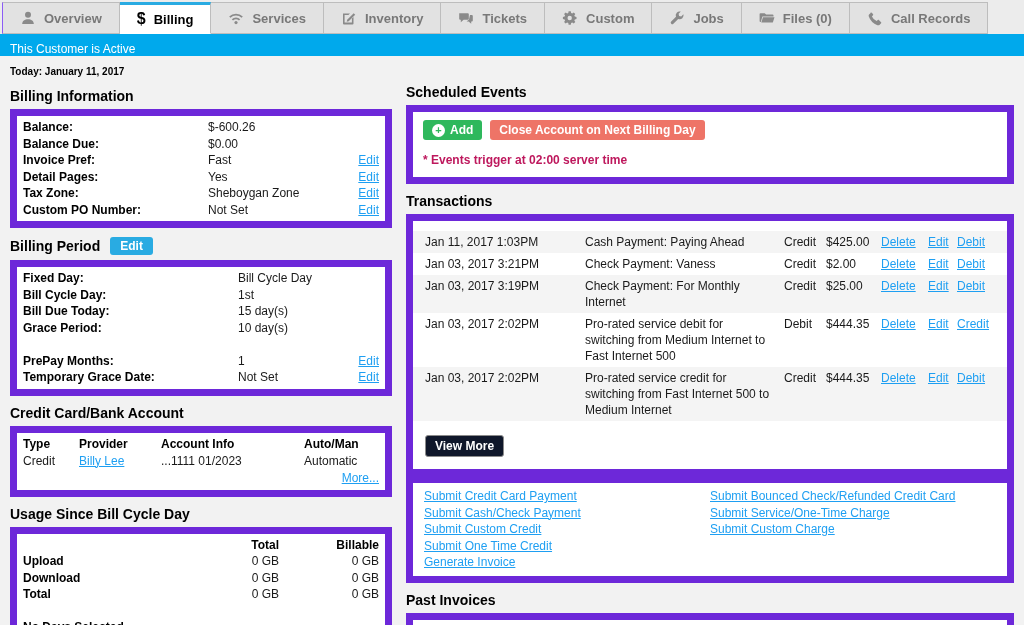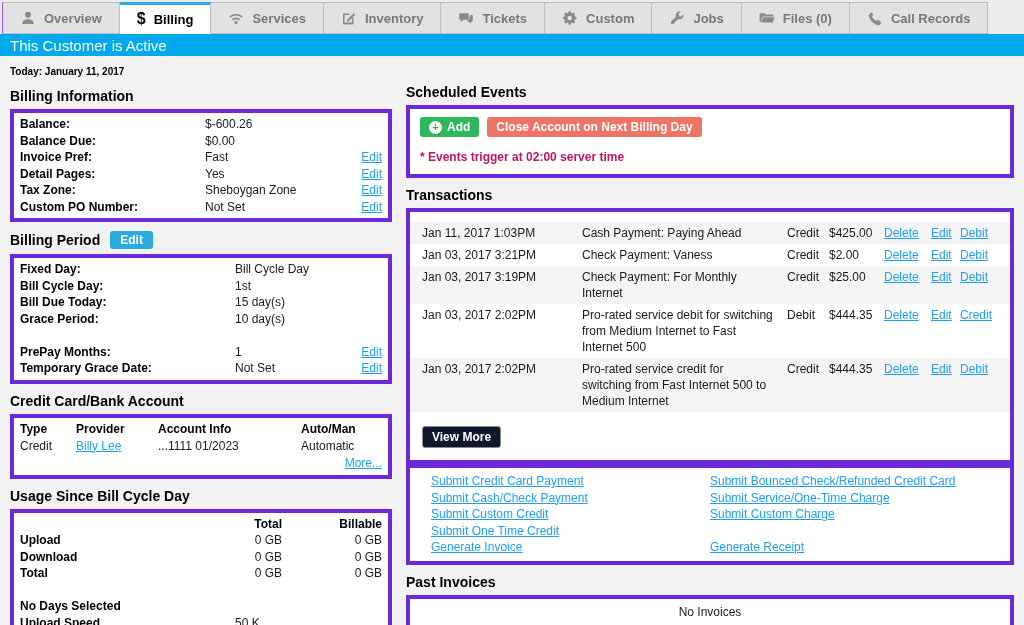--- a/index.html
+++ b/index.html
@@ -29,7 +29,7 @@
   .tab .ticon .stroked { fill:none; stroke:#8a8a8a; stroke-width:1.8; }
   .tab-dollar { font-size:16px; font-weight:bold; color:#000; line-height:16px; }
   
-  .banner { height:22px; background:#00a9ec; color:#fff; display:flex; align-items:center; padding:0 10px; font-size:15px; }
+  .banner { height:22px; background:#00a9ec; color:#fff; display:flex; align-items:flex-end; padding:0 10px; font-size:12px; }
   
   .page { padding:6px 10px 0 10px; }
   .today { font-size:10px; font-weight:bold; color:#000; margin:4px 0 2px 0; }

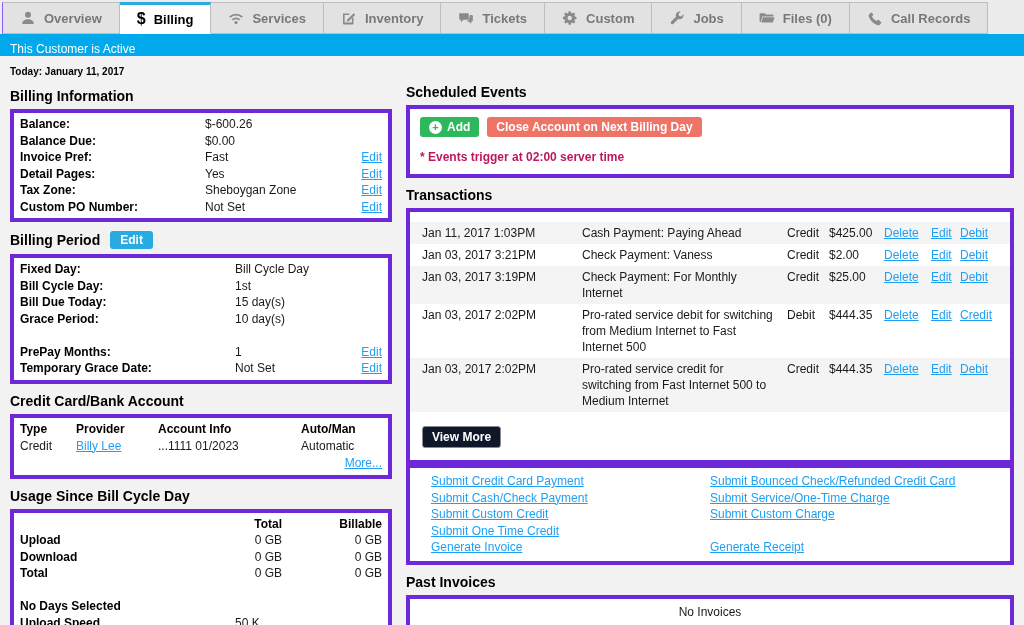--- a/index.html
+++ b/index.html
@@ -37,7 +37,7 @@
   .col-left { width:382px; flex:none; }
   .col-right { flex:1; min-width:0; }
   .sec-title { font-size:14px; font-weight:bold; color:#000; margin:9px 0 5px 0; display:flex; align-items:center; gap:10px; }
-  .box { background:#fff; border:4px solid #6d28d9; }
+  .box { background:#fff; border:7px solid #6d28d9; }
   
   .lnk { color:#1e9ff2; text-decoration:underline; cursor:pointer; }
   

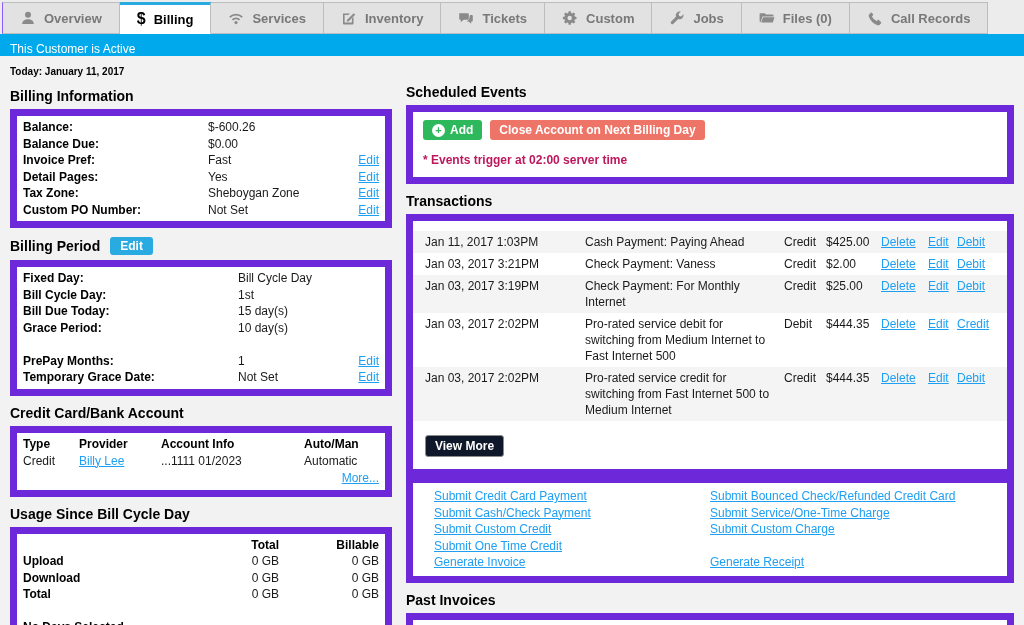--- a/index.html
+++ b/index.html
@@ -76,7 +76,7 @@
   .txn-desc { padding-right:14px; }
   .txn-more { margin:14px 0 0 12px; }
   
-  .acct-box { padding:5px 21px; }
+  .acct-box { padding:5px 11px; }
   .acct-row { display:grid; grid-template-columns:1fr 1fr; line-height:16.5px; }
   
   .pi-box { padding:4px 8px 8px 8px; }

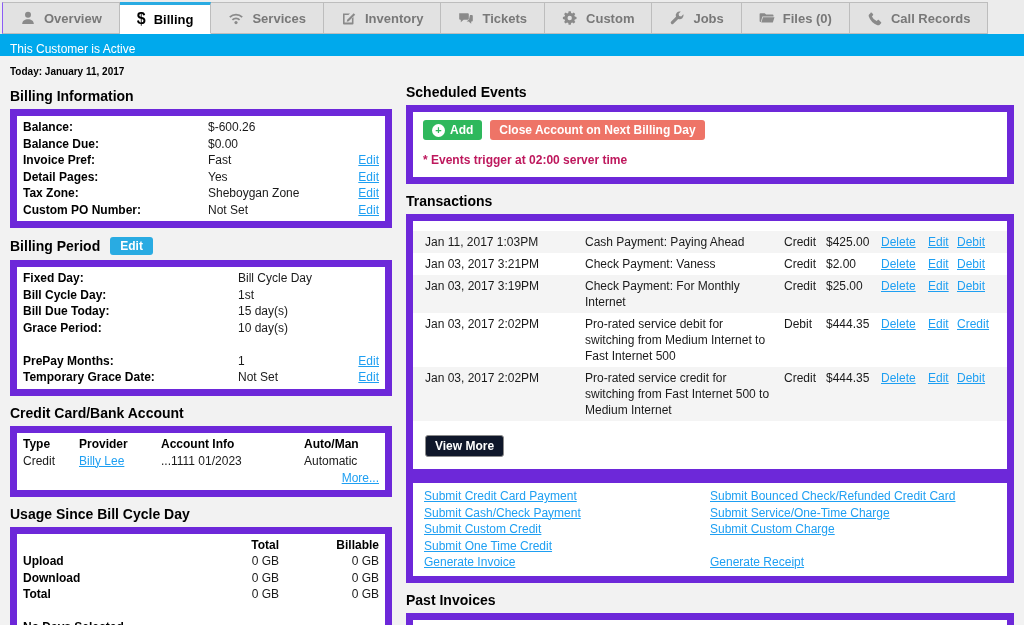--- a/index.html
+++ b/index.html
@@ -380,7 +380,6 @@
         </div>
         <div class="acct-row">
           <span class="lnk">Generate Invoice</span>
-          <span class="lnk">Generate Receipt</span>
         </div>
       </div>
 

